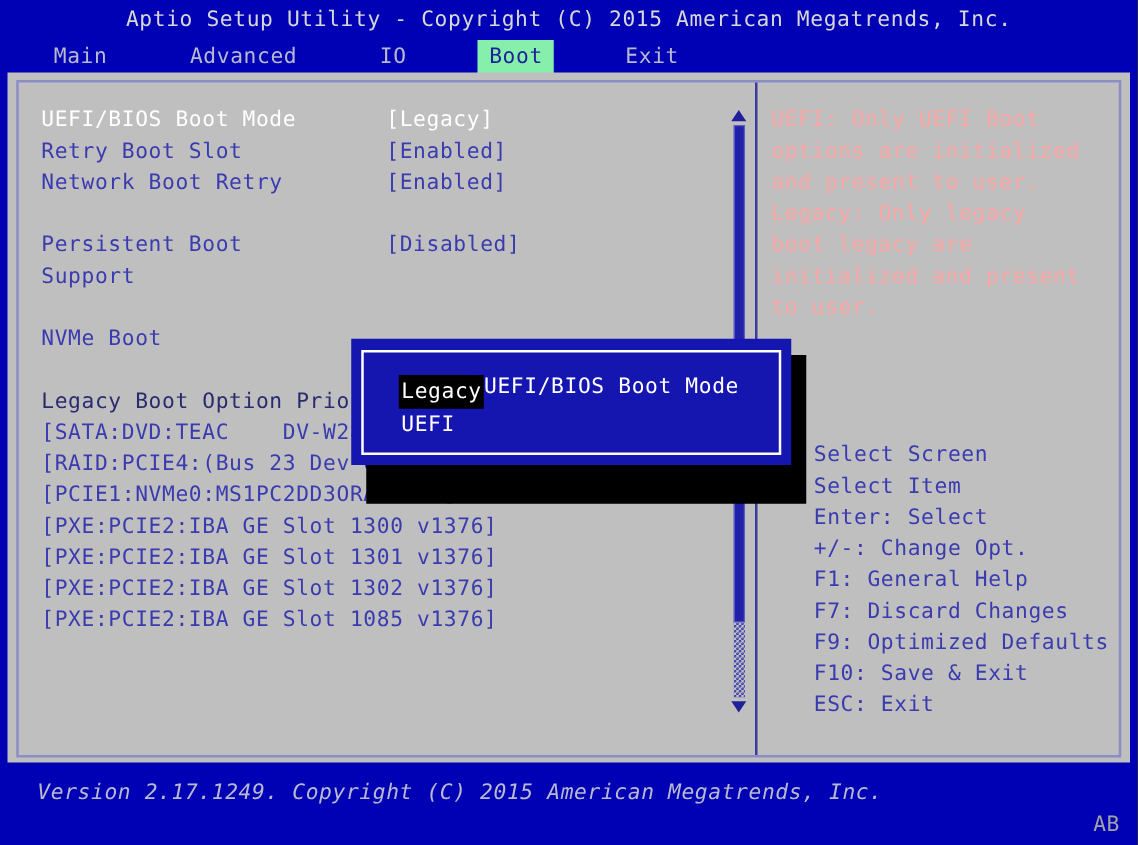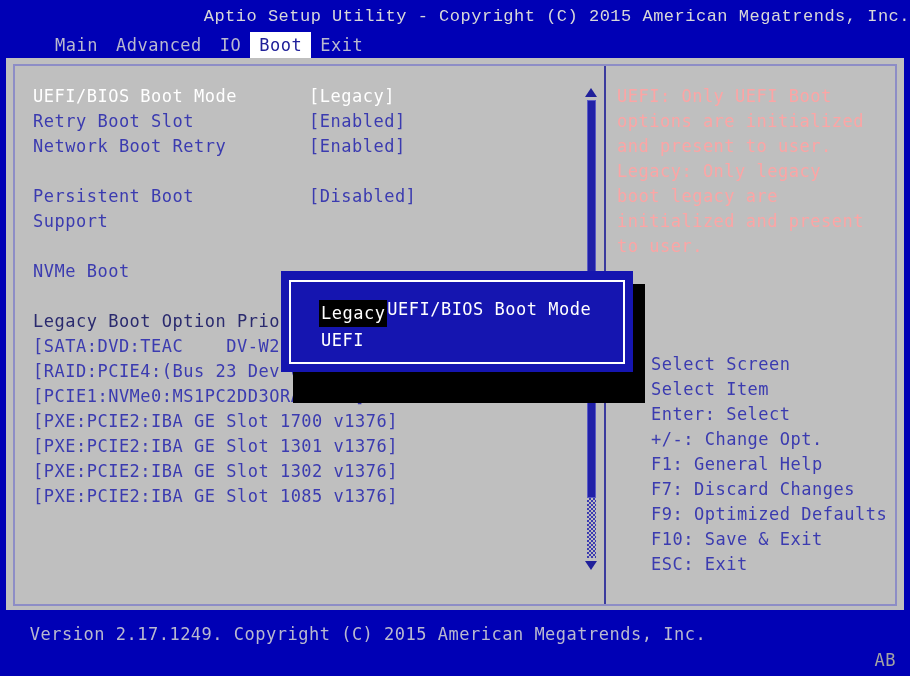--- a/index.html
+++ b/index.html
@@ -26,10 +26,9 @@
     position: absolute;
     left: 0; top: 4px;
     width: 910px;
-    text-align: right;
+    text-align: center;
     color: #d8d8d8;
     white-space: pre;
-    font-family: Liberation Mono, monospace;
   }
   #menubar {
     position: absolute;

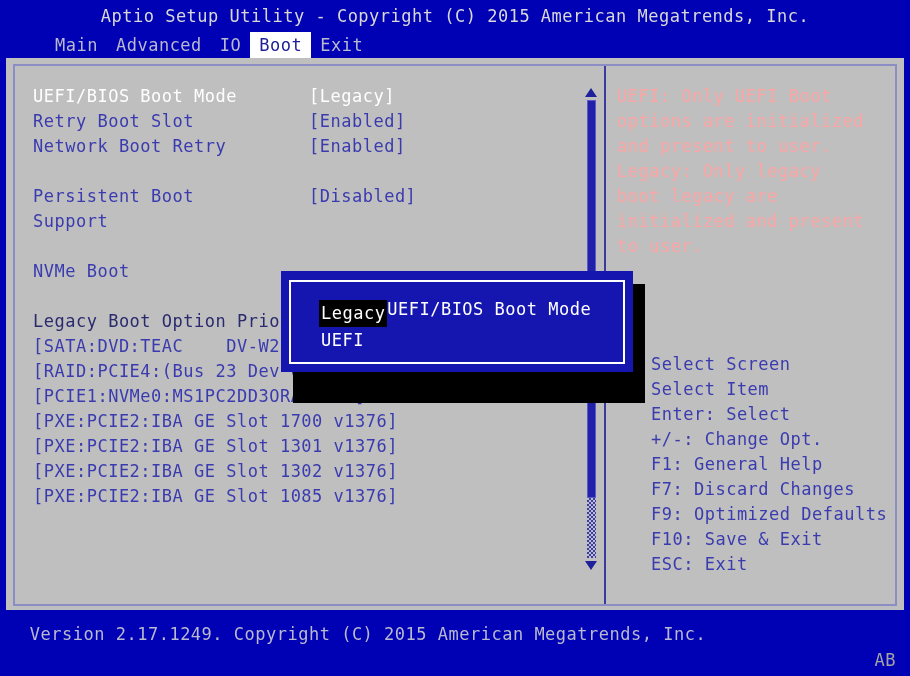--- a/index.html
+++ b/index.html
@@ -32,11 +32,12 @@
   }
   #menubar {
     position: absolute;
-    left: 46px; top: 32px;
+    left: 34px; top: 32px;
     height: 28px;
     display: flex;
     align-items: flex-start;
     white-space: pre;
+    gap: 48px;
   }
   .menu-tab {
     color: #b9b9cf;

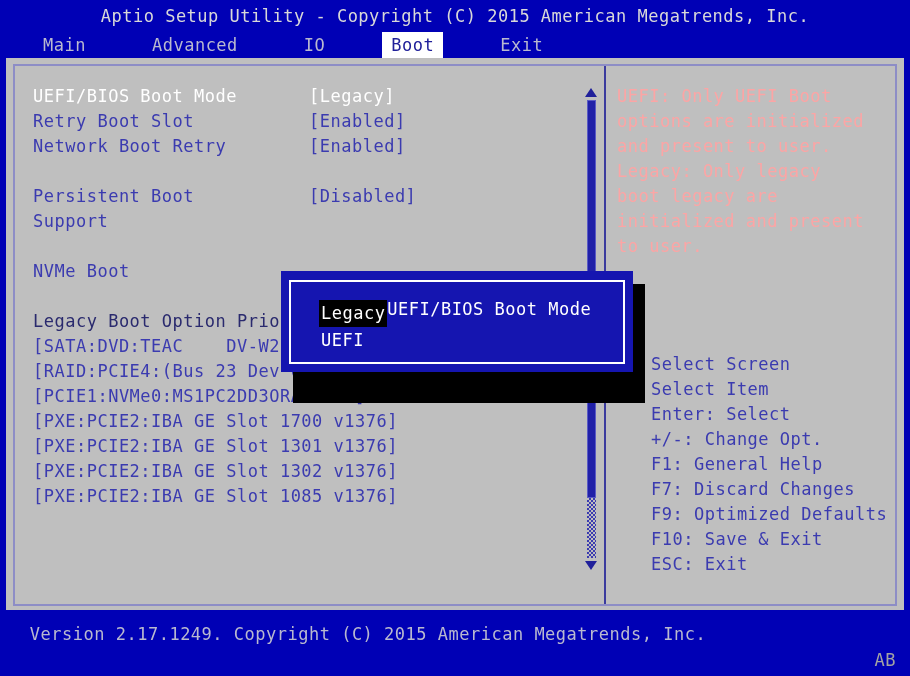--- a/index.html
+++ b/index.html
@@ -46,7 +46,7 @@
     box-sizing: border-box;
   }
   .menu-tab.active {
-    background: #ffffff;
+    background: #86efac;
     color: #20209a;
     height: 28px;
   }

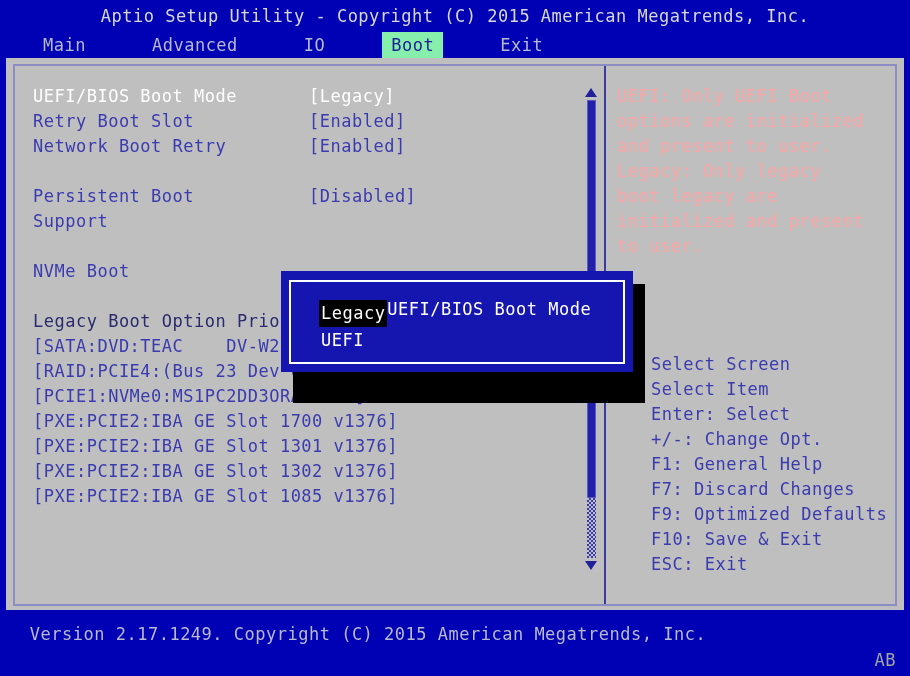--- a/index.html
+++ b/index.html
@@ -283,7 +283,7 @@
       <div class="setting-row"><span class="s-label">[SATA:DVD:TEAC    DV-W28S-V     ]</span></div>
       <div class="setting-row"><span class="s-label">[RAID:PCIE4:(Bus 23 Dev 00)PCI  ]</span></div>
       <div class="setting-row"><span class="s-label">[PCIE1:NVMe0:MS1PC2DD3ORA3.2T ]</span></div>
-      <div class="setting-row"><span class="s-label">[PXE:PCIE2:IBA GE Slot 1700 v1376]</span></div>
+      <div class="setting-row"><span class="s-label">[PXE:PCIE2:IBA GE Slot 1300 v1376]</span></div>
       <div class="setting-row"><span class="s-label">[PXE:PCIE2:IBA GE Slot 1301 v1376]</span></div>
       <div class="setting-row"><span class="s-label">[PXE:PCIE2:IBA GE Slot 1302 v1376]</span></div>
       <div class="setting-row"><span class="s-label">[PXE:PCIE2:IBA GE Slot 1085 v1376]</span></div>

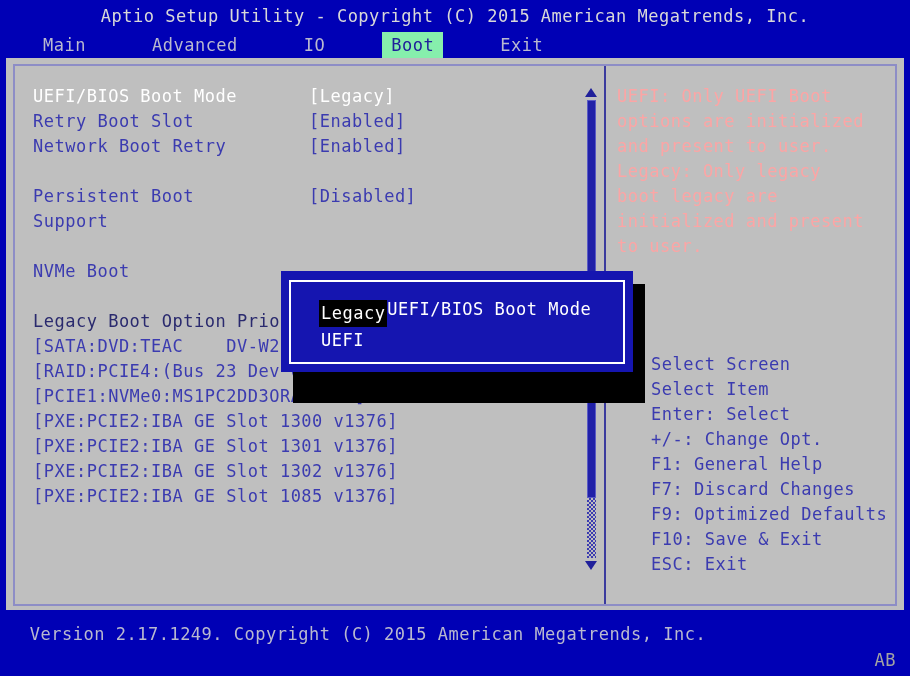--- a/index.html
+++ b/index.html
@@ -192,6 +192,7 @@
     text-align: center;
     color: #b9b9cf;
     white-space: pre;
+    font-style: italic;
   }
   #footer-ab {
     position: absolute;

